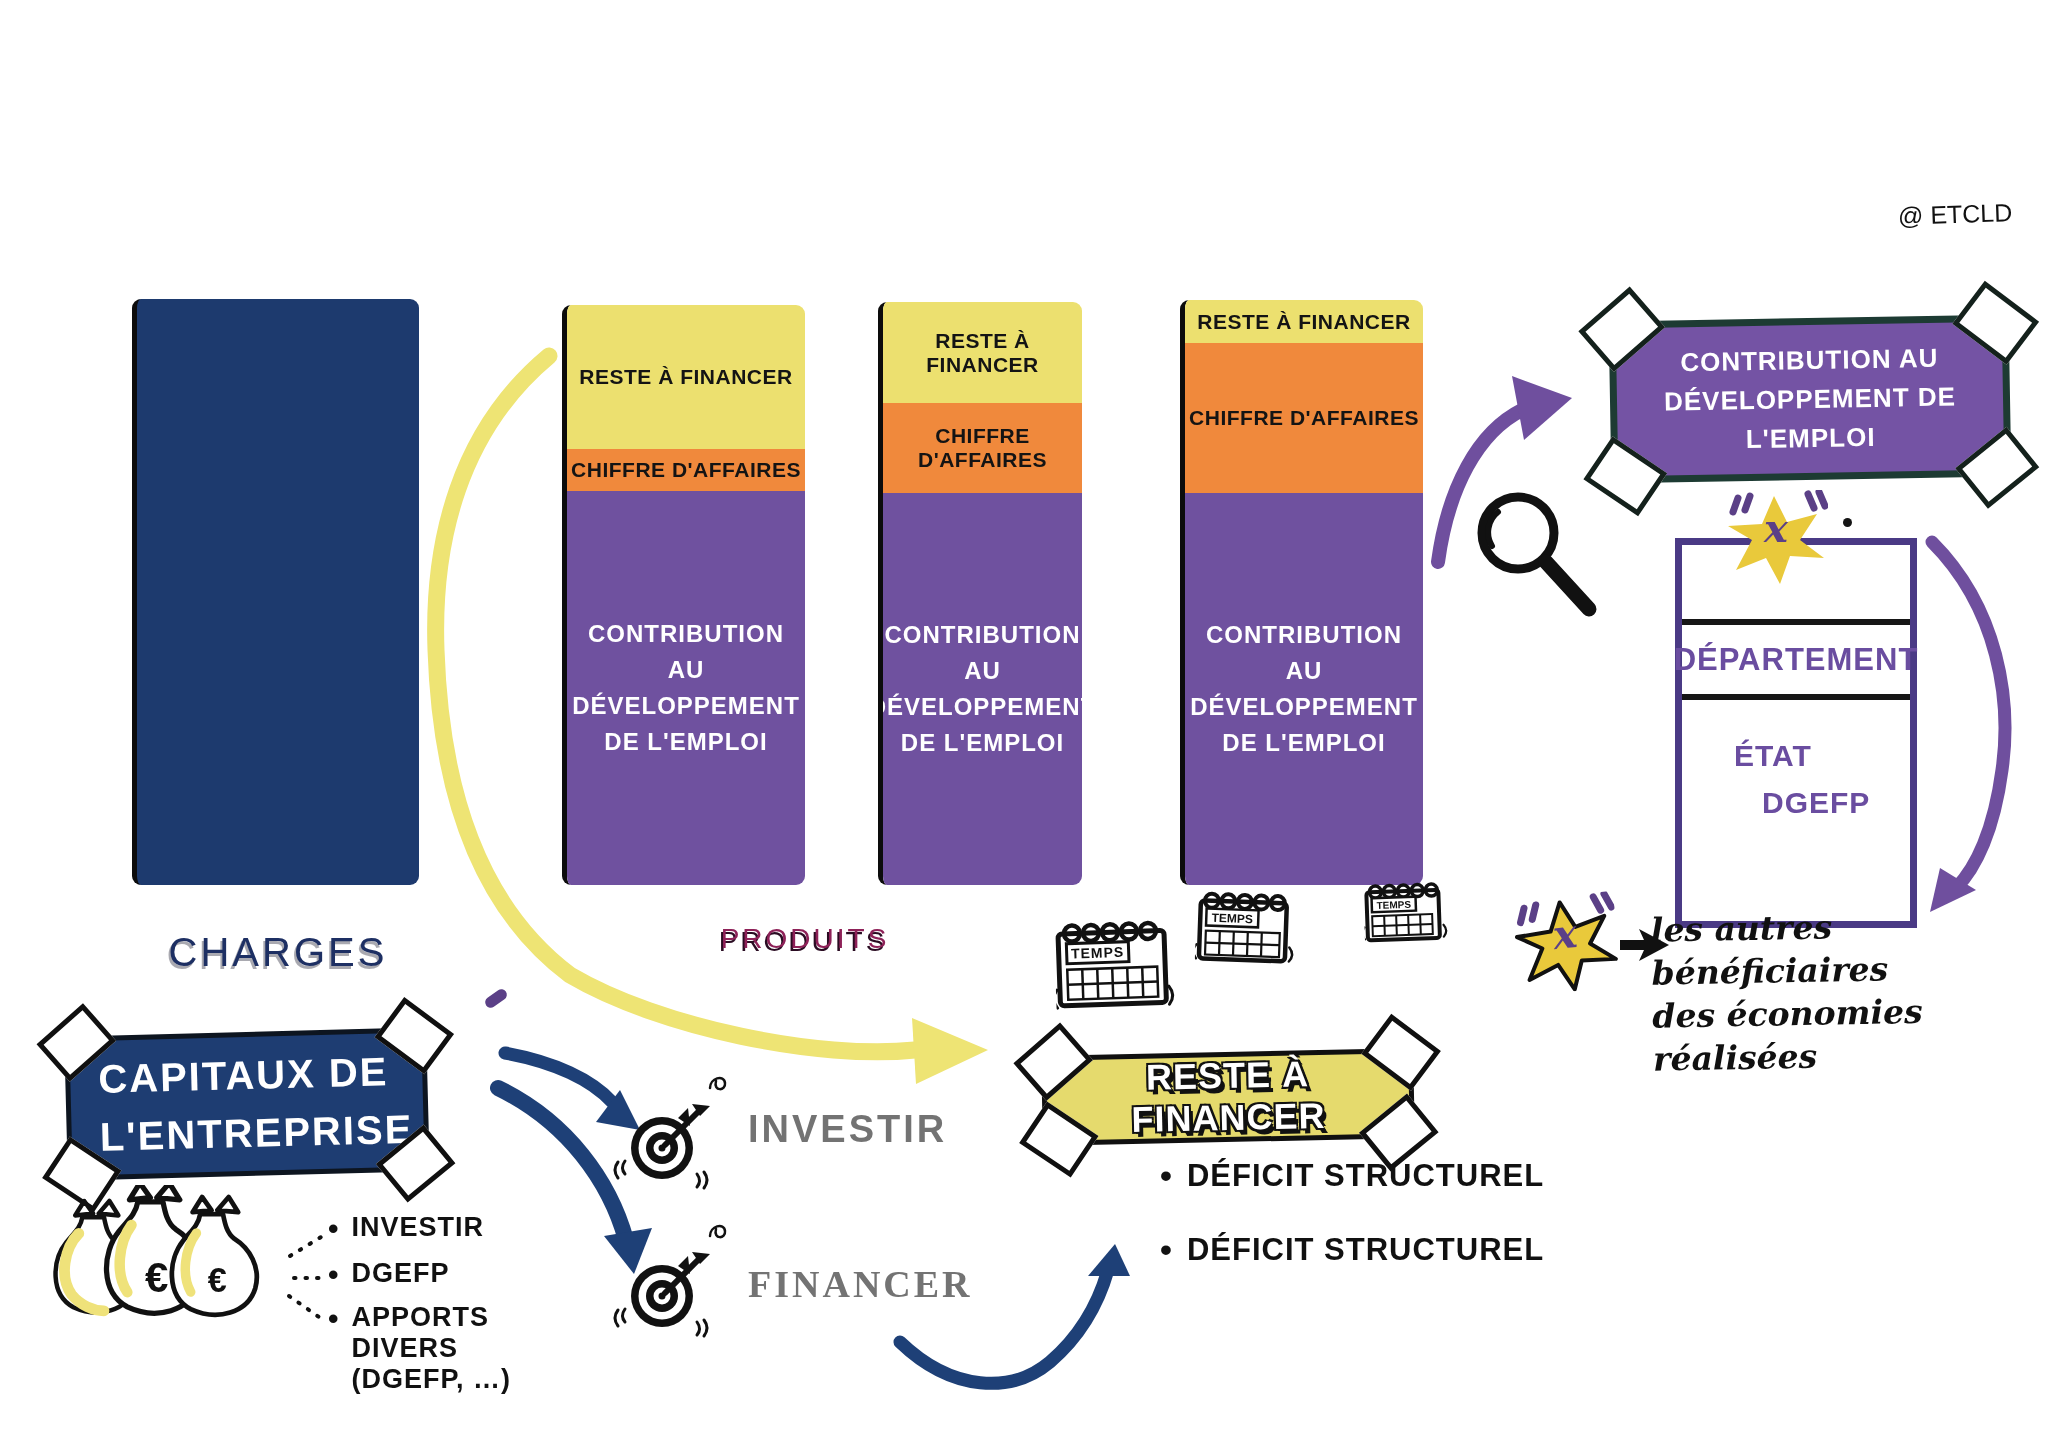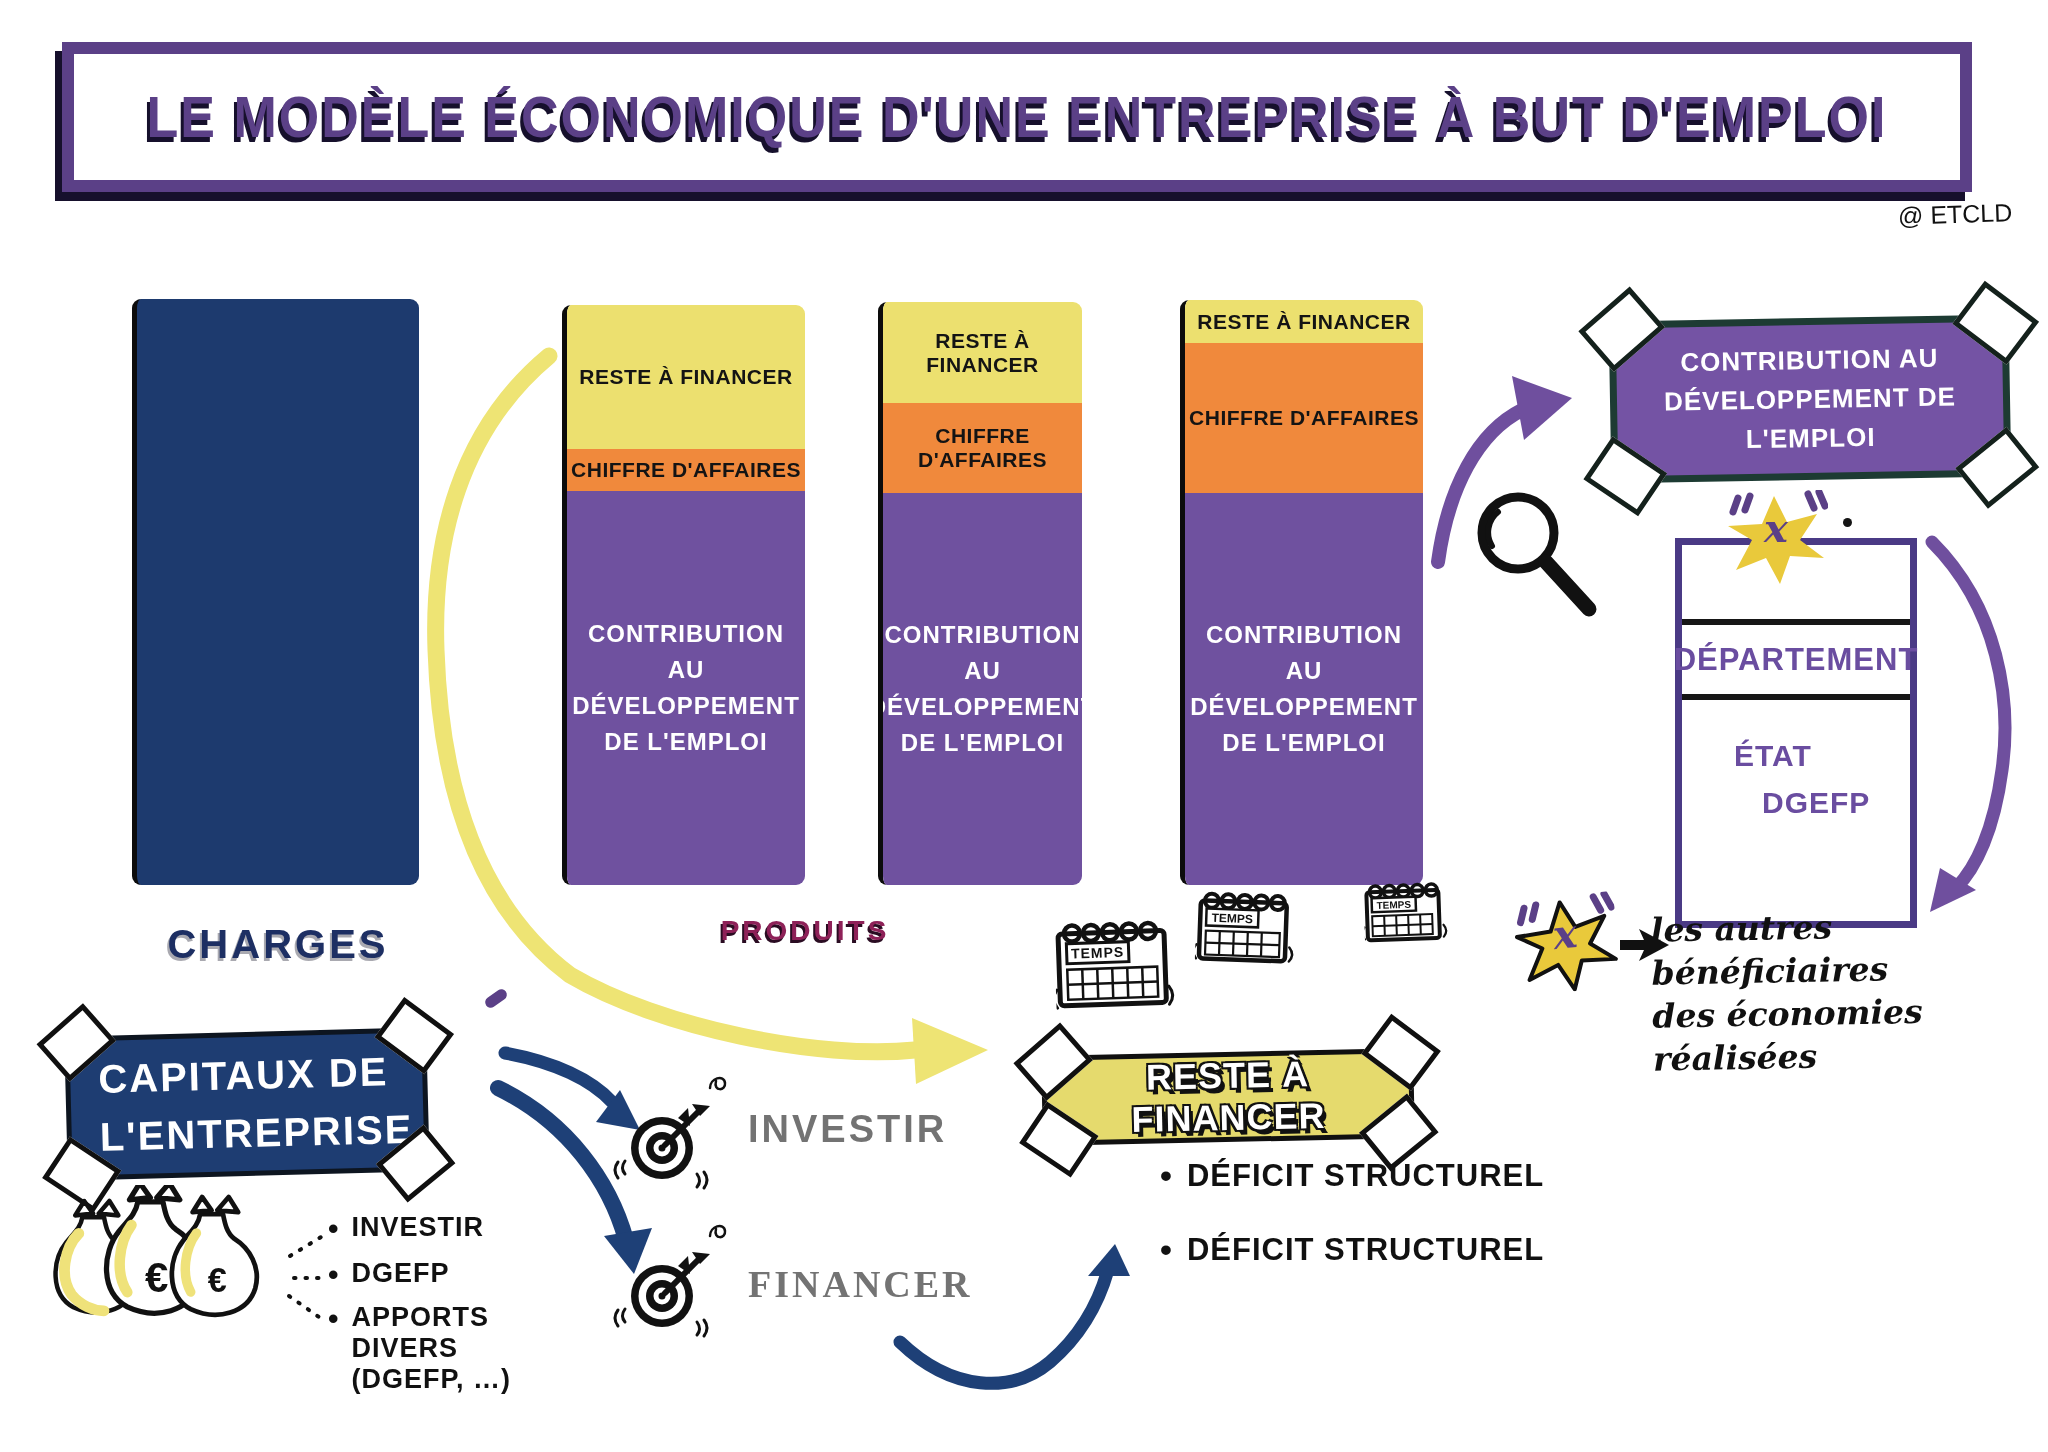--- a/index.html
+++ b/index.html
@@ -86,9 +86,6 @@
 
 <div id="canvas">
 
-  <div class="abs title-box">
-    <span class="title-text">LE MODÈLE ÉCONOMIQUE D'UNE ENTREPRISE À BUT D'EMPLOI</span>
-  </div>
   <div class="abs credit">@ ETCLD</div>
 
   <div class="abs bar charges-bar"></div>

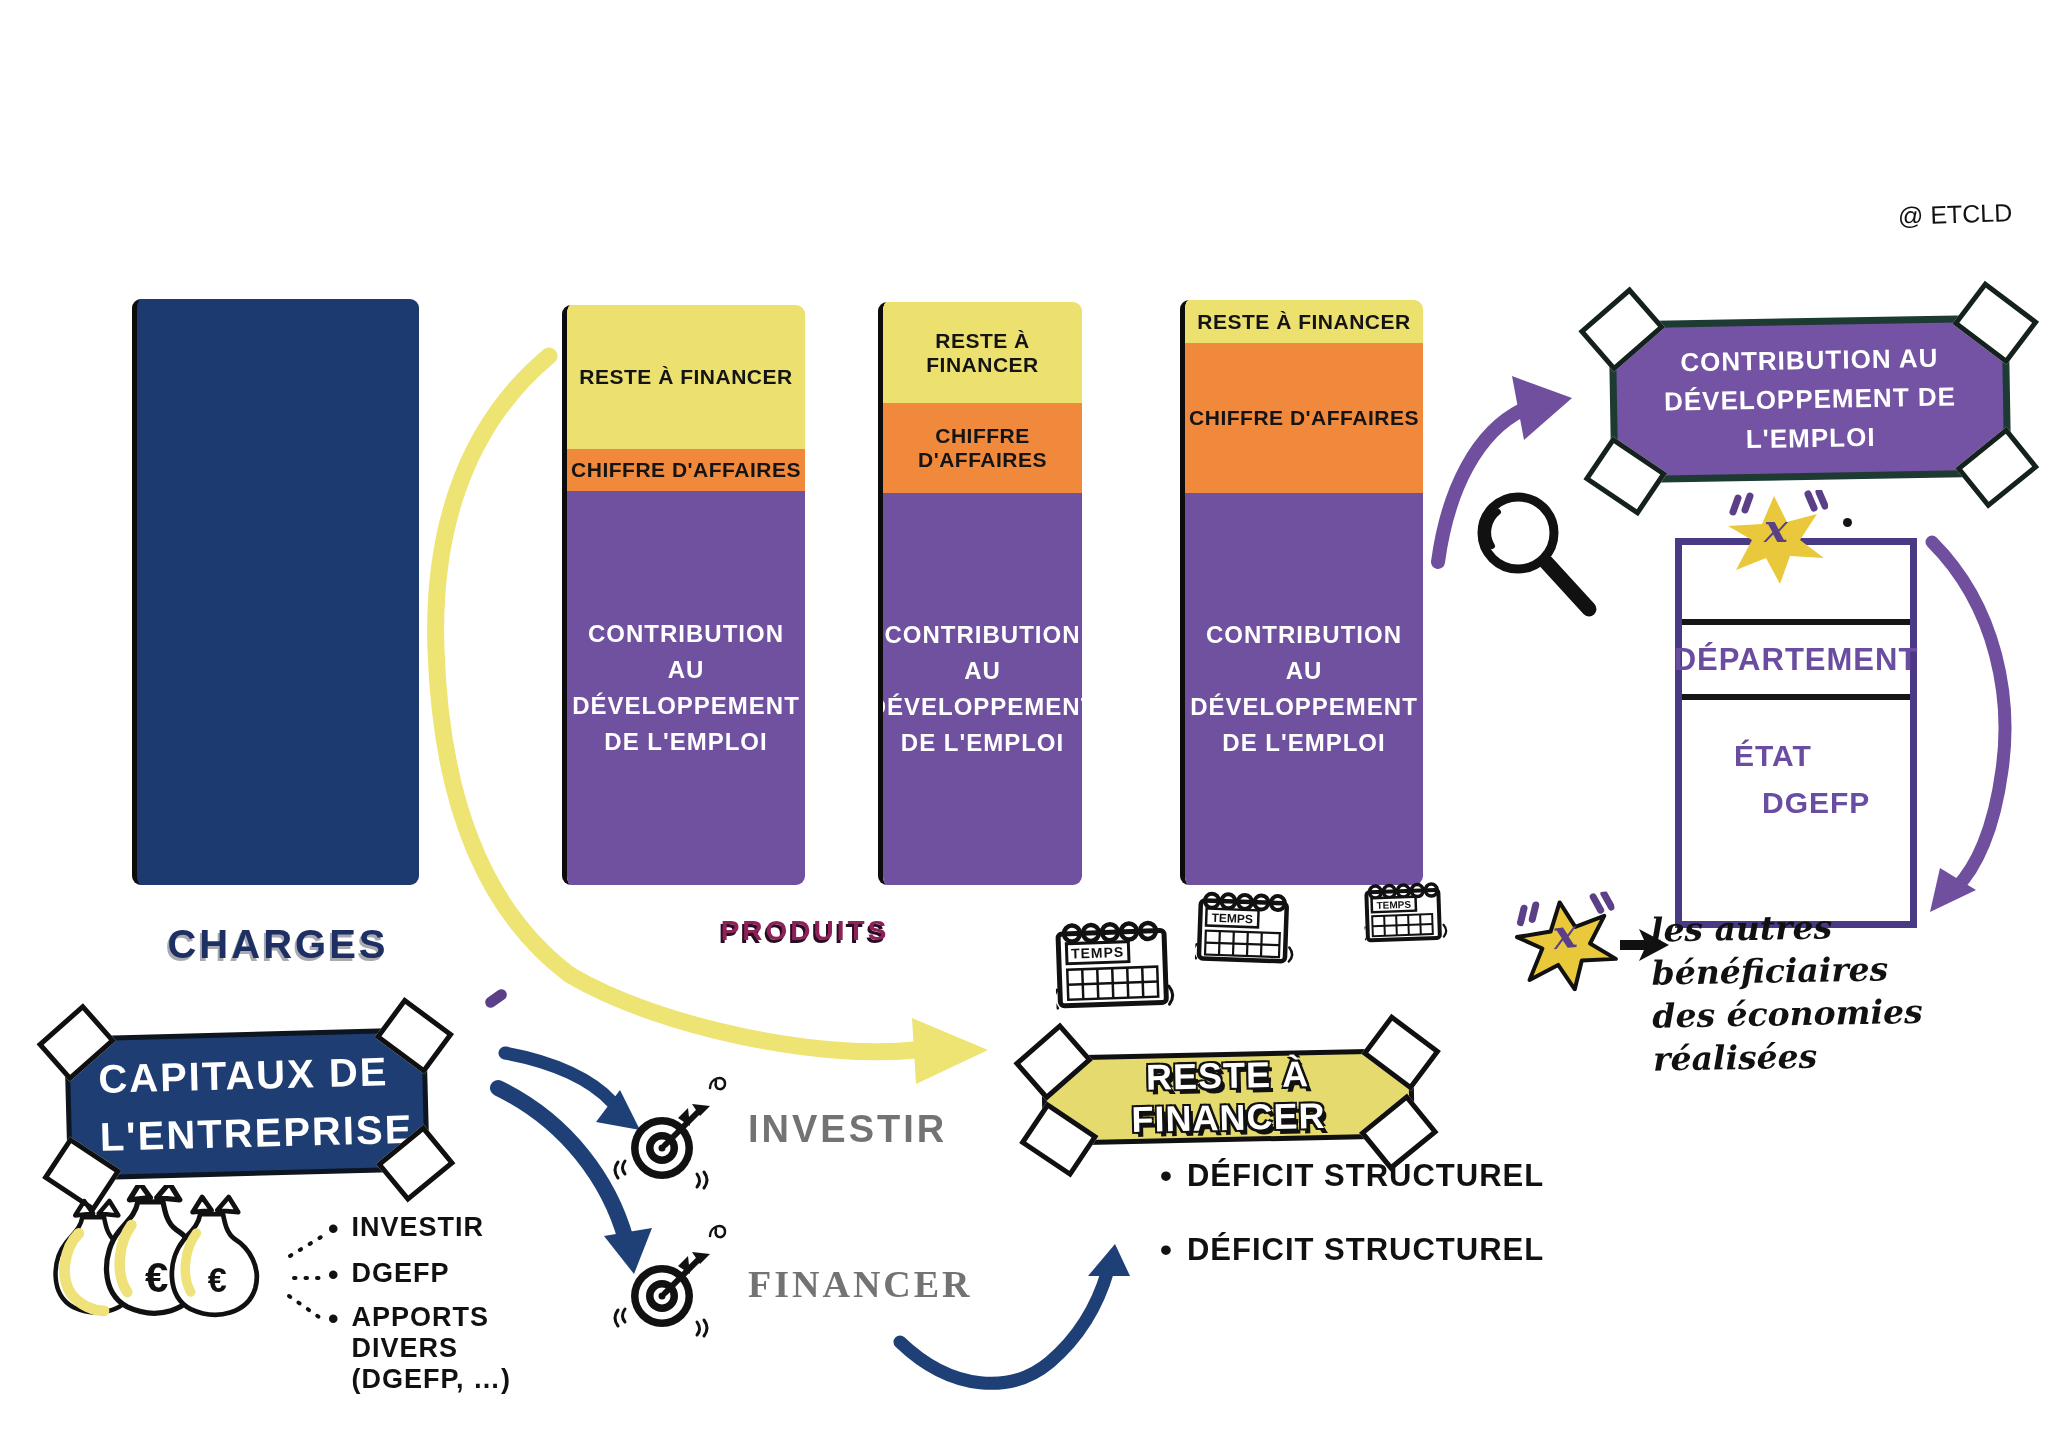--- a/index.html
+++ b/index.html
@@ -26,7 +26,7 @@
   .seg-ca{background:#f0893c;color:#141414;font-weight:bold;font-size:21px;letter-spacing:.5px;}
   .seg-contrib{background:#6f519f;color:#fff;font-weight:bold;font-size:24px;flex:1;
                line-height:1.5;letter-spacing:1px;}
-  .axis-label{font-weight:bold;letter-spacing:3px;}
+  .axis-label{font-weight:normal;letter-spacing:3px;margin-top:8px;}
   .charges-label{left:158px;top:922px;width:240px;font-size:40px;color:#1d2f63;text-align:center;
                  text-shadow:-2px 3px 0 rgba(10,10,30,.35);}
   .produits-label{left:700px;top:915px;width:210px;font-size:28px;color:#8e2158;text-align:center;

